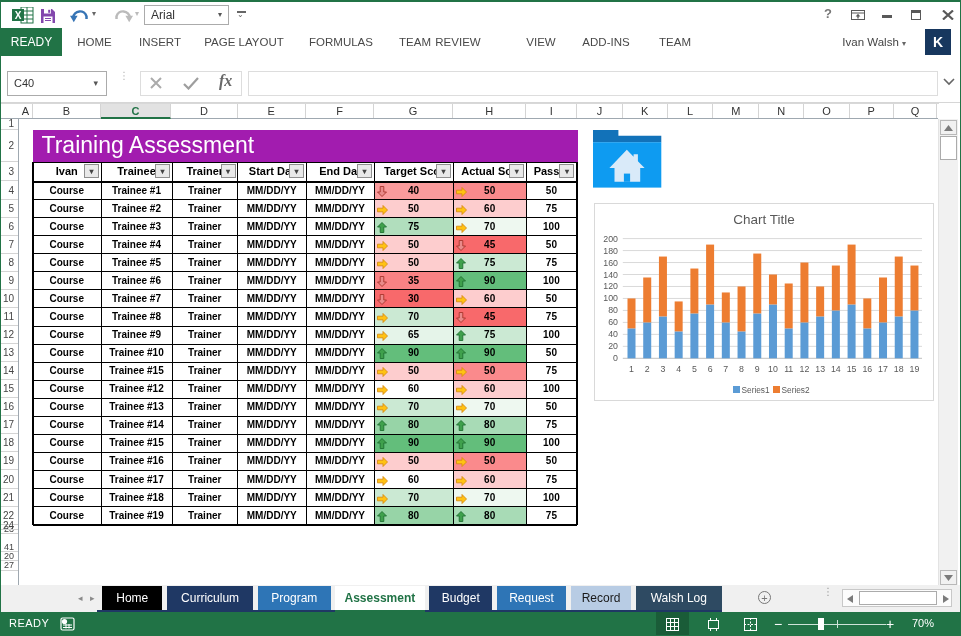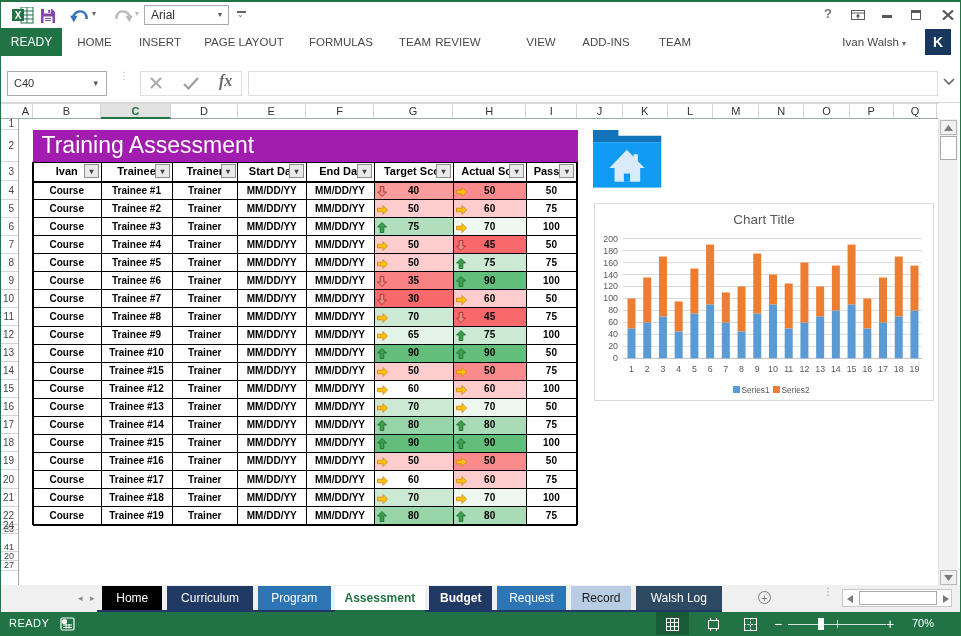--- a/index.html
+++ b/index.html
@@ -581,7 +581,7 @@
     <div class="stab" style="left:166.8px;width:86.6px;background:#1F3864;color:#fff;font-weight:normal">Curriculum</div>
     <div class="stab" style="left:258.1px;width:72.5px;background:#2E75B6;color:#fff;font-weight:normal">Program</div>
     <div class="stab" style="left:334.6px;width:90.59999999999997px;background:#FFFFFF;color:#217346;font-weight:bold">Assessment</div>
-    <div class="stab" style="left:429.2px;width:63.10000000000002px;background:#1F3864;color:#fff;font-weight:bold">Budget</div>
+    <div class="stab" style="left:429.2px;width:63.10000000000002px;background:#1F3864;color:#fff;font-weight:normal">Budget</div>
     <div class="stab" style="left:497px;width:69.10000000000002px;background:#2E75B6;color:#fff;font-weight:normal">Request</div>
     <div class="stab" style="left:570.8px;width:60.40000000000009px;background:#B8CCE4;color:#1a1a1a;font-weight:normal">Record</div>
     <div class="stab" style="left:635.9px;width:85.89999999999998px;background:#2E4A62;color:#fff;font-weight:normal">Walsh Log</div>

